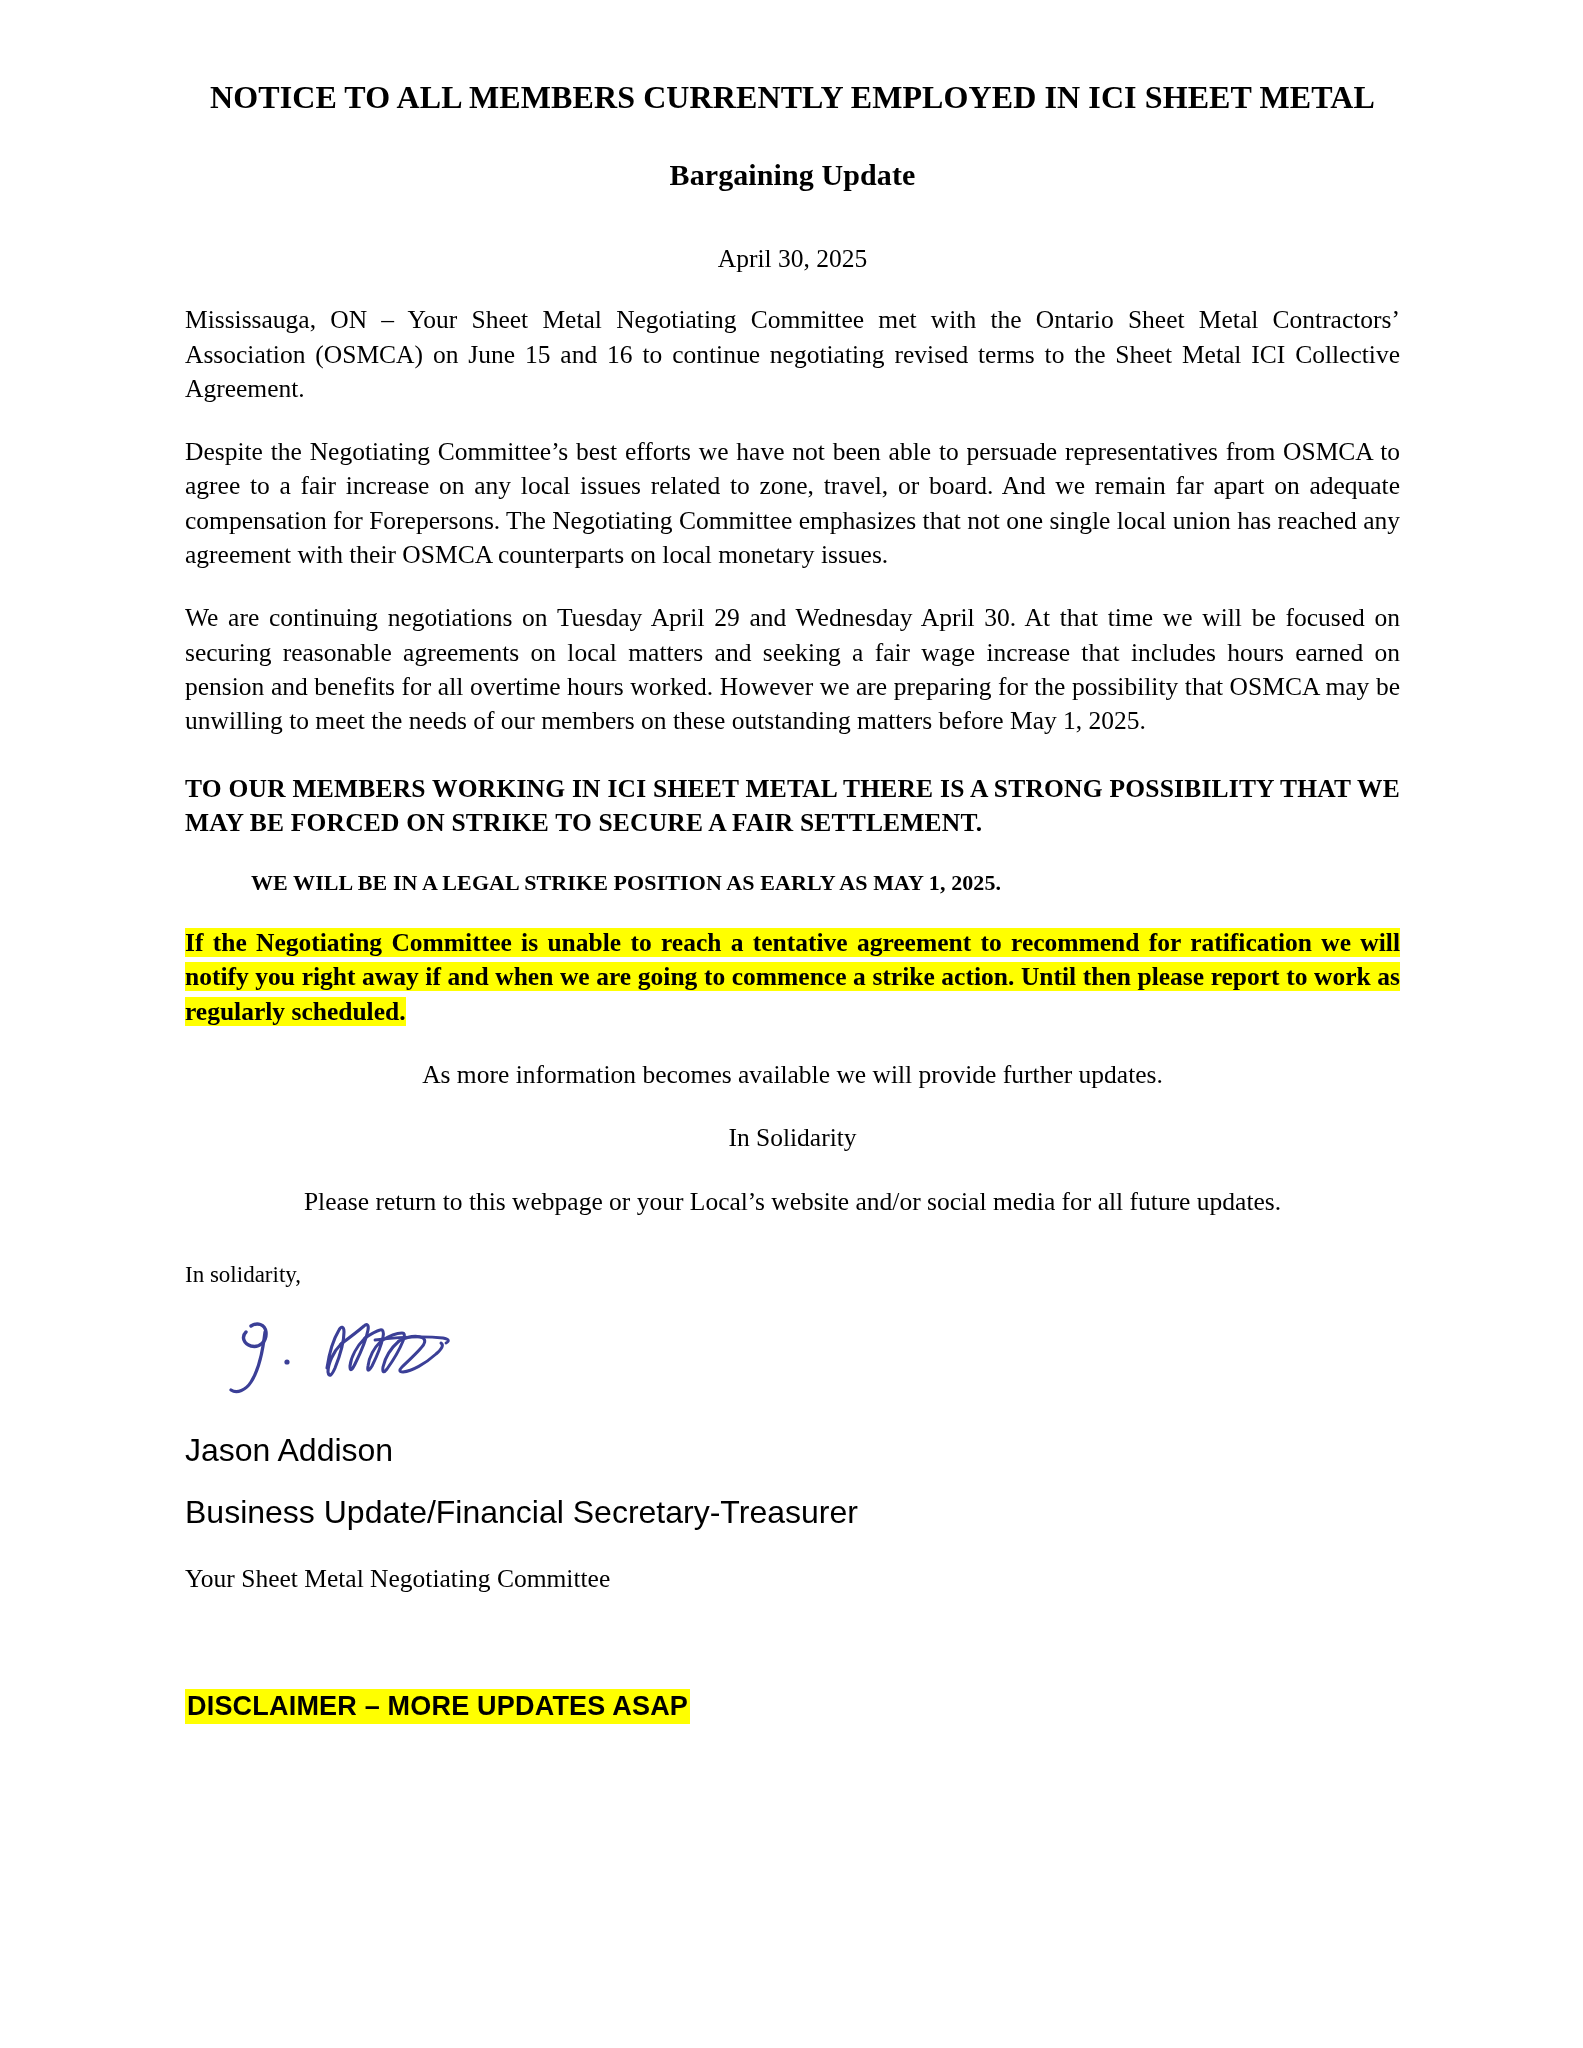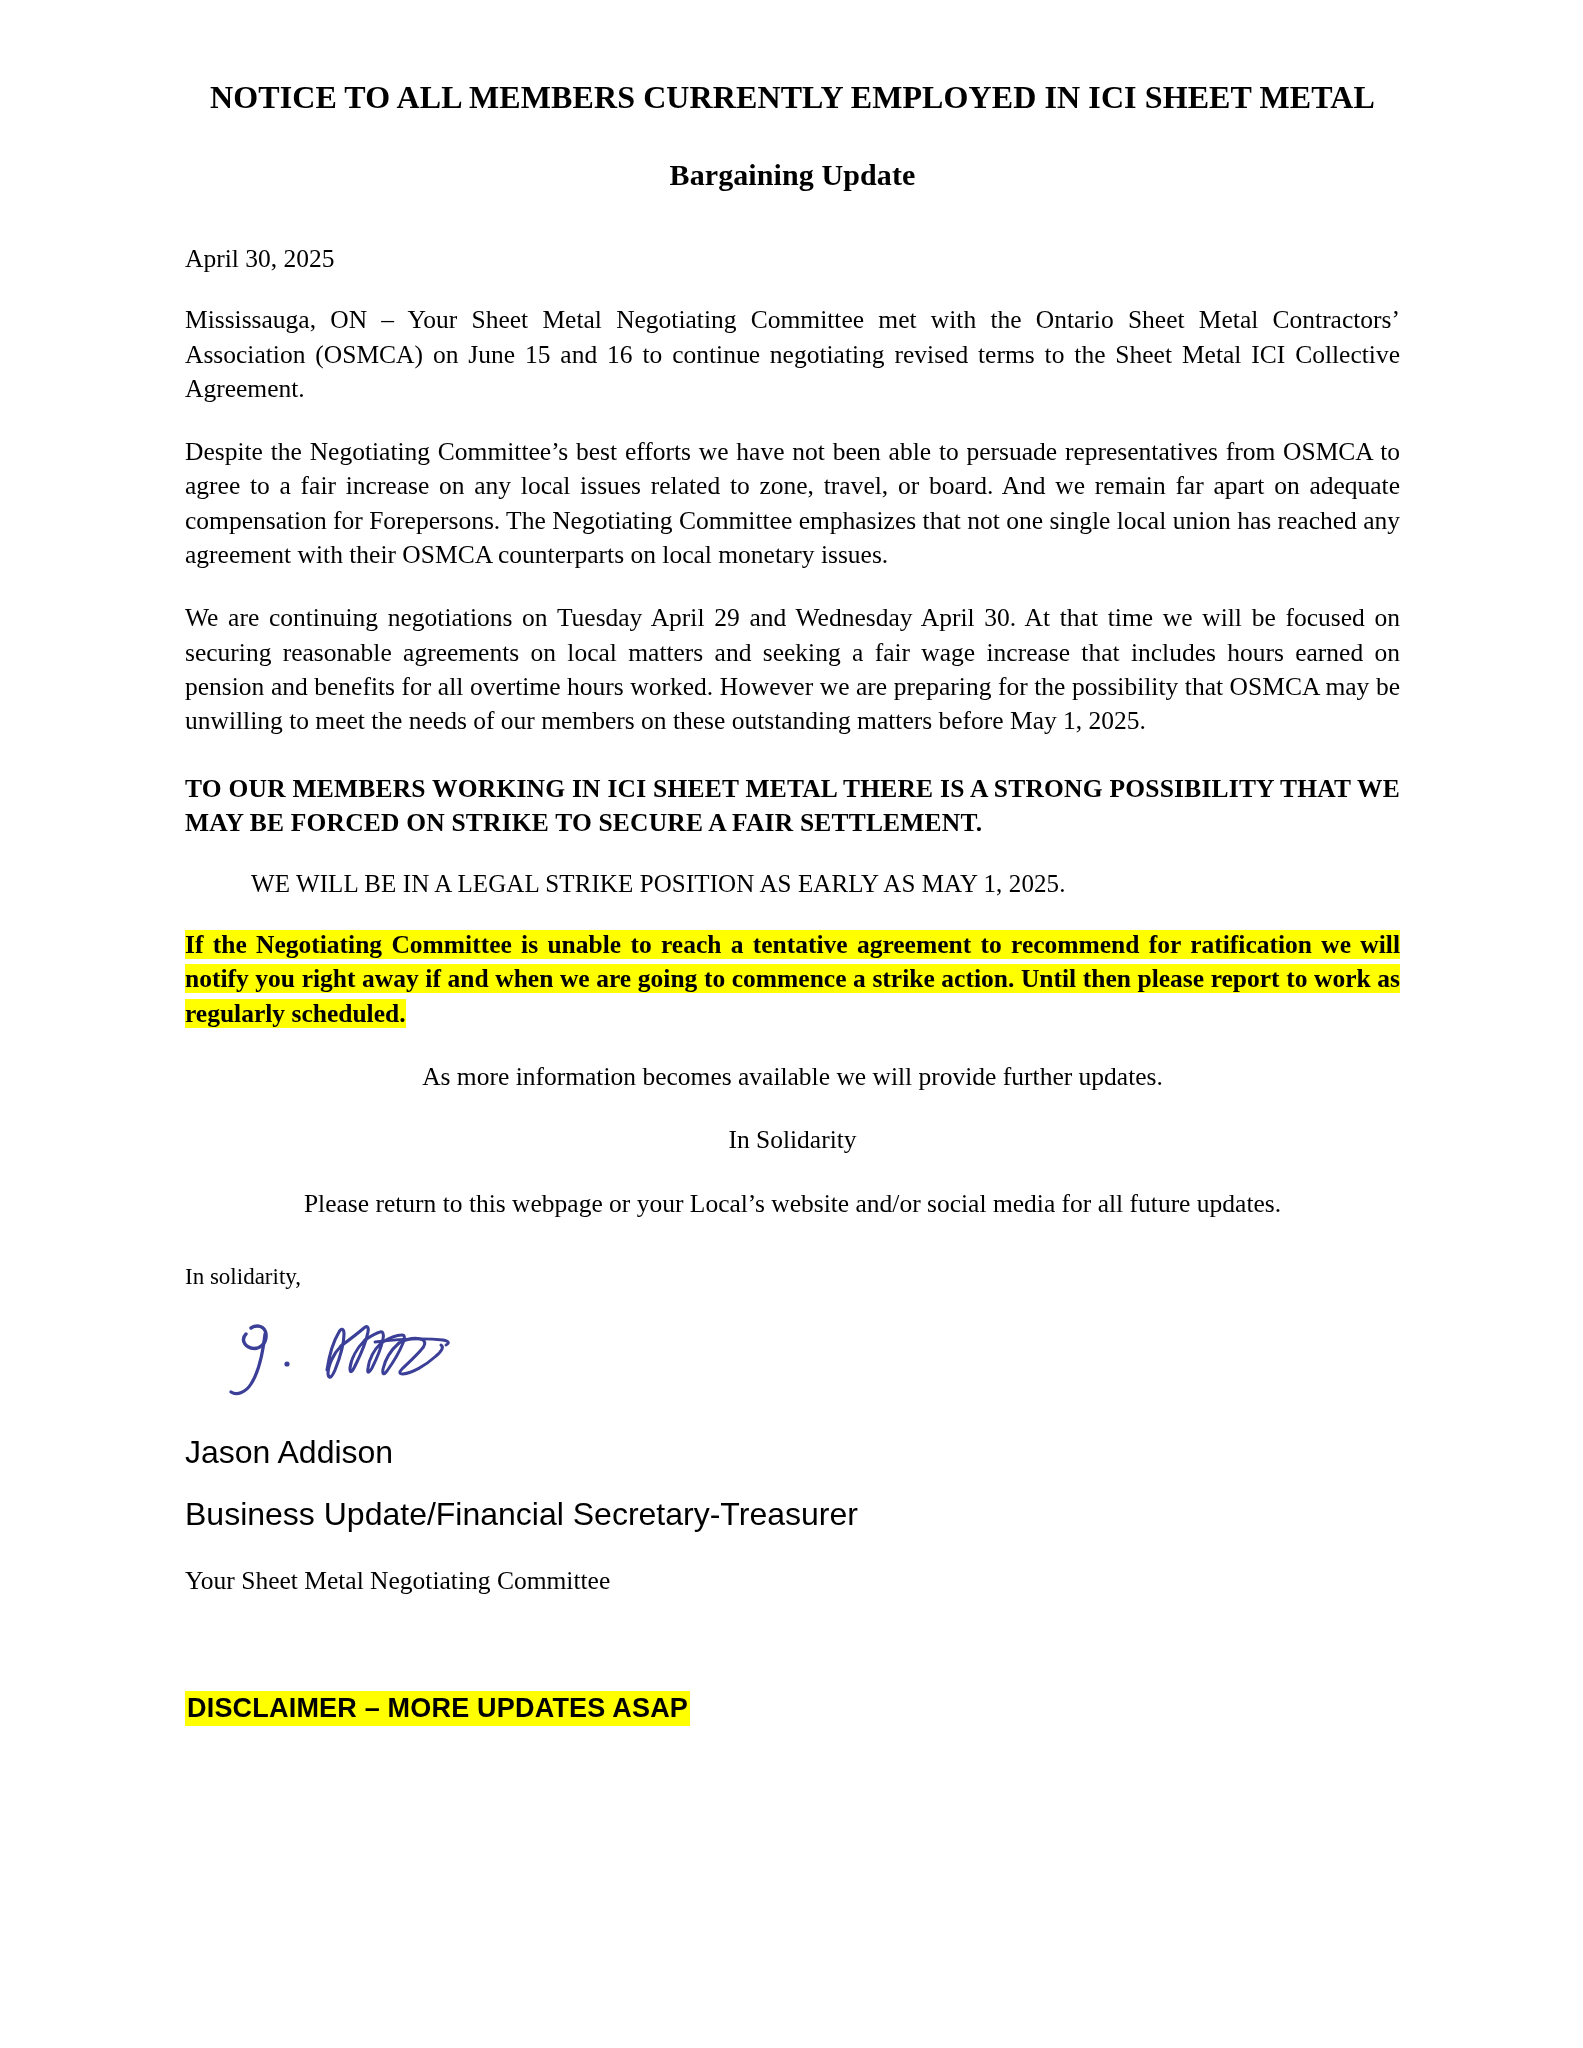--- a/index.html
+++ b/index.html
@@ -52,7 +52,7 @@
     font-size: 25.5px;
     margin: 0;
     padding-top: 46px;
-    text-align: left;
+    text-align: center;
   }
   p.body-para {
     font-size: 25.5px;

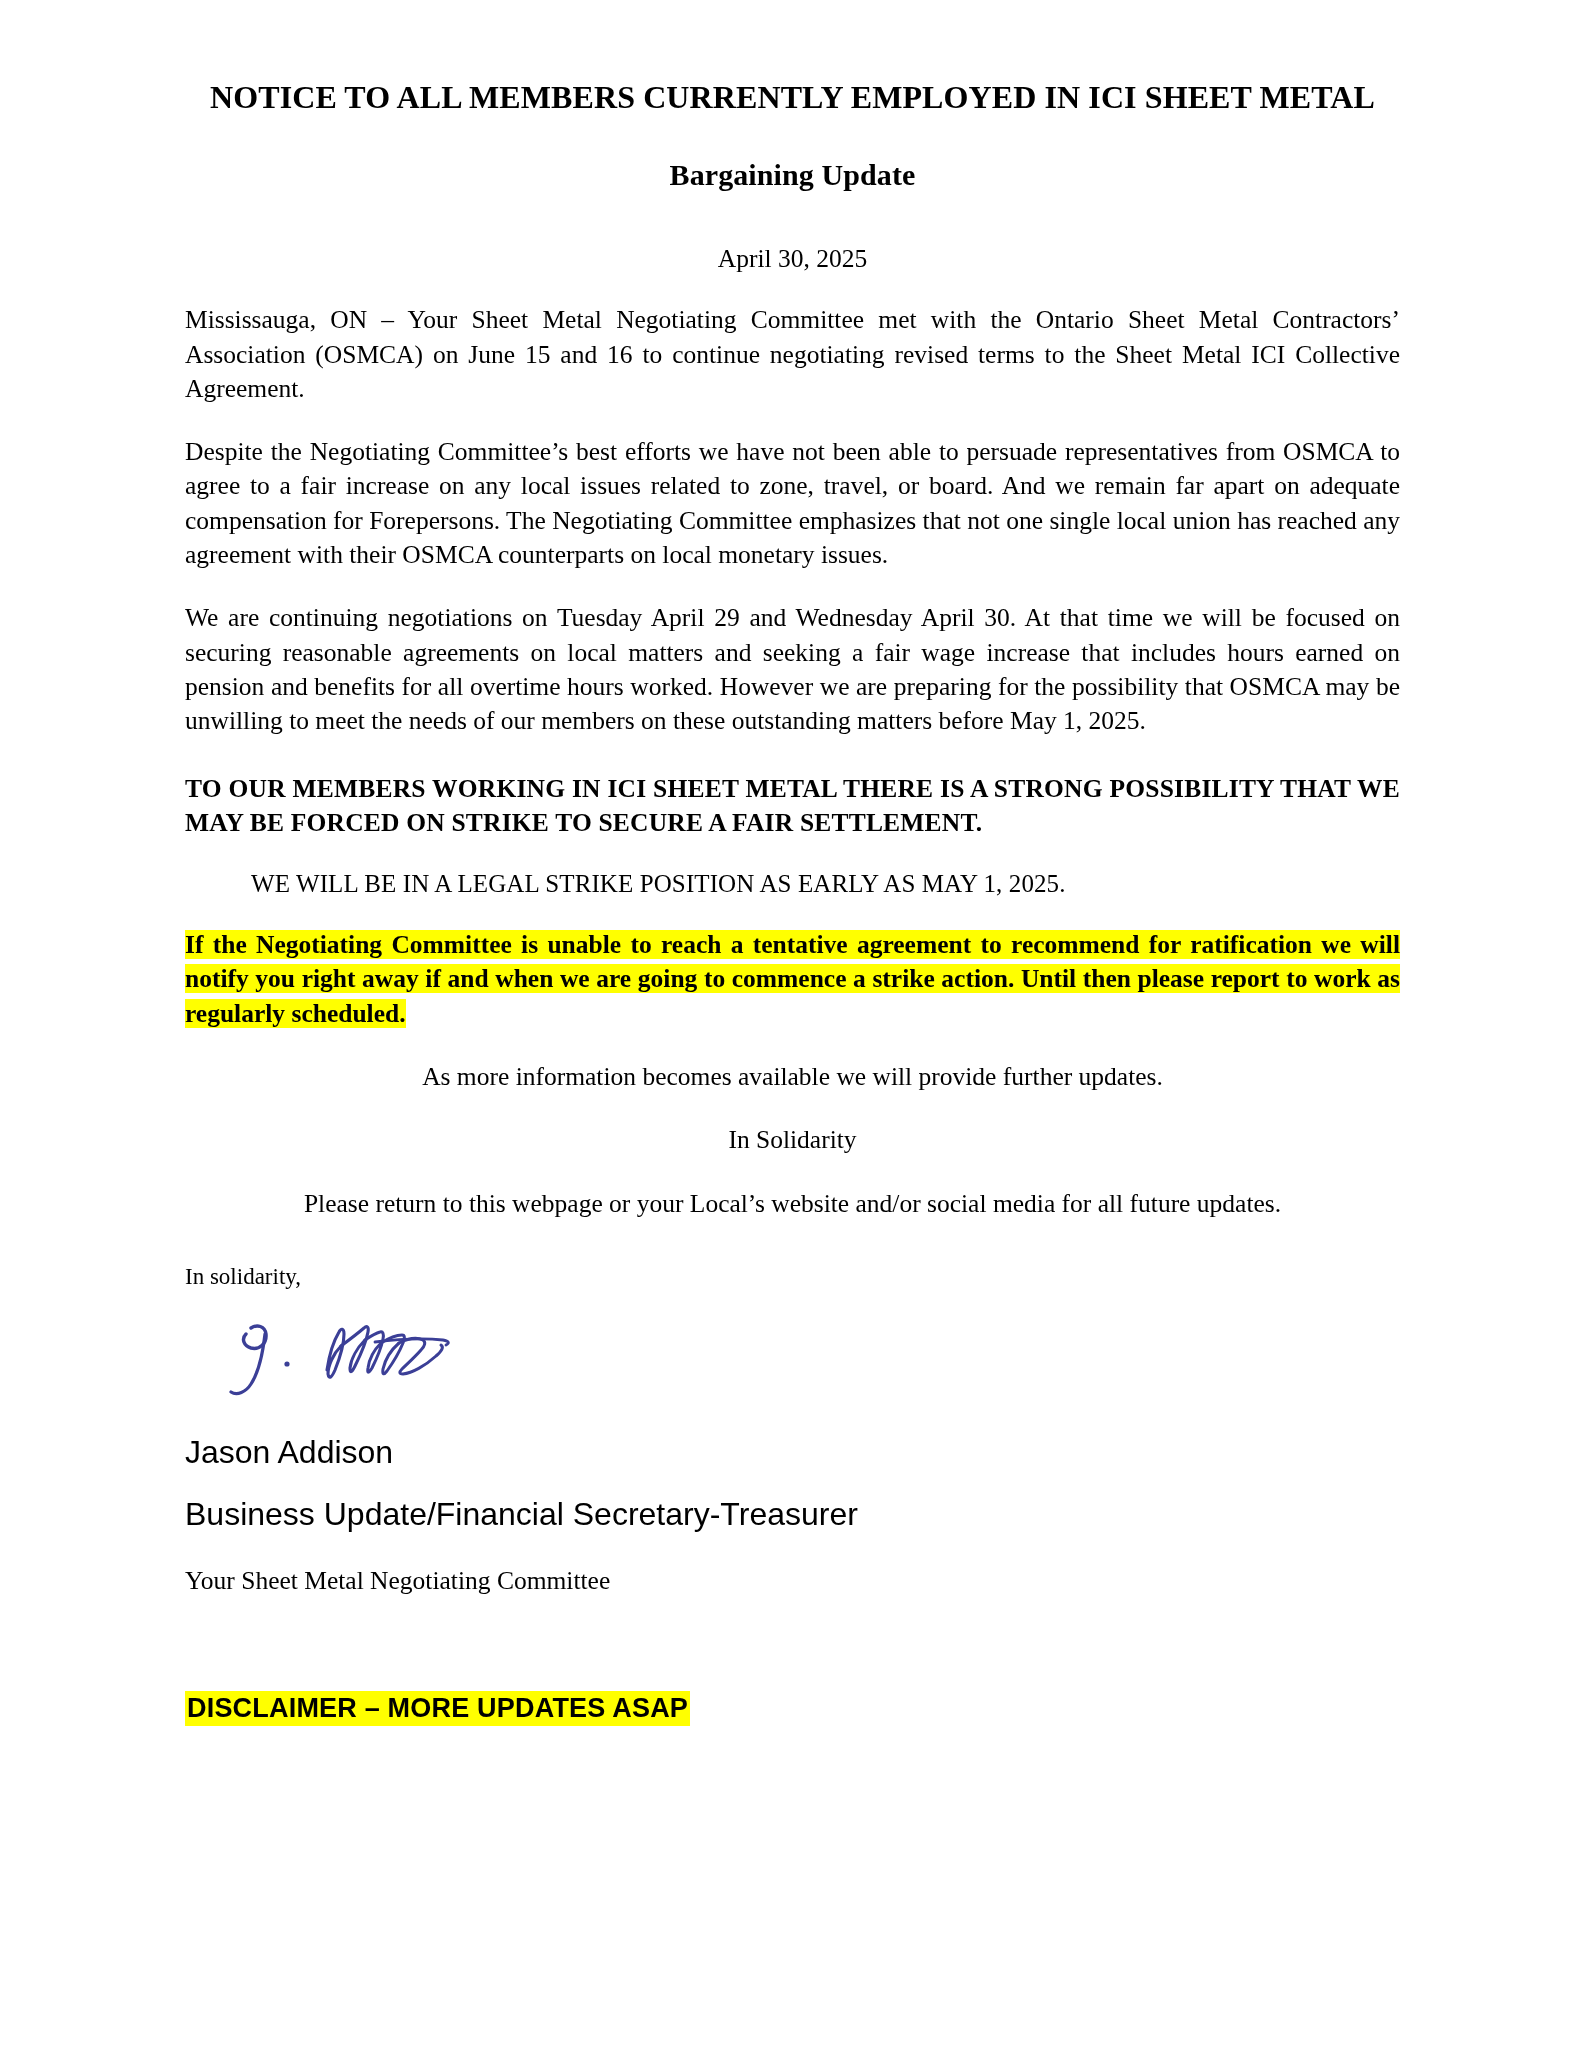--- a/index.html
+++ b/index.html
@@ -82,8 +82,8 @@
     letter-spacing: 0.2px;
   }
   .strike-line {
-    font-size: 25px;
-    font-weight: normal;
+    font-size: 22px;
+    font-weight: bold;
     margin: 0;
     padding-top: 30px;
     padding-left: 66px;

